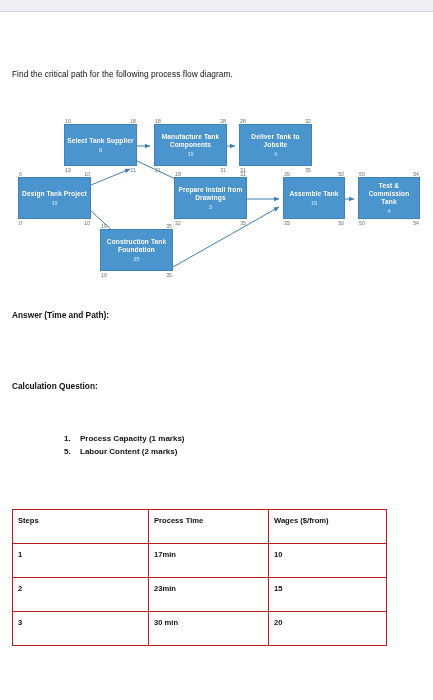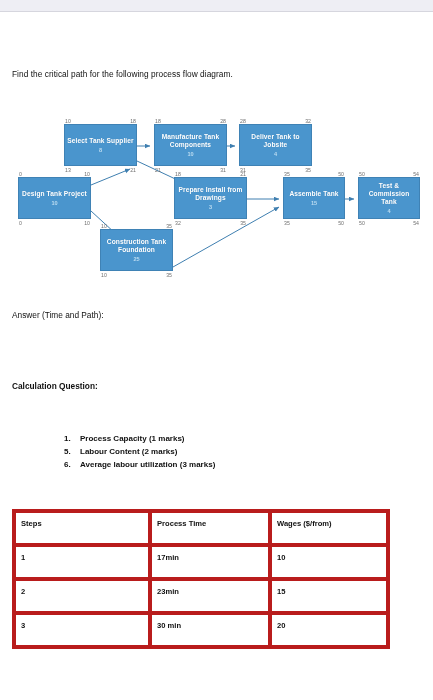--- a/index.html
+++ b/index.html
@@ -57,7 +57,7 @@
   
   .answer-hd {
     position:absolute; left:12px; top:298px;
-    font-size:8.3px; font-weight:400; color:#111;
+    font-size:8.3px; font-weight:700; color:#111;
   }
   .calc-hd {
     position:absolute; left:12px; top:369px;

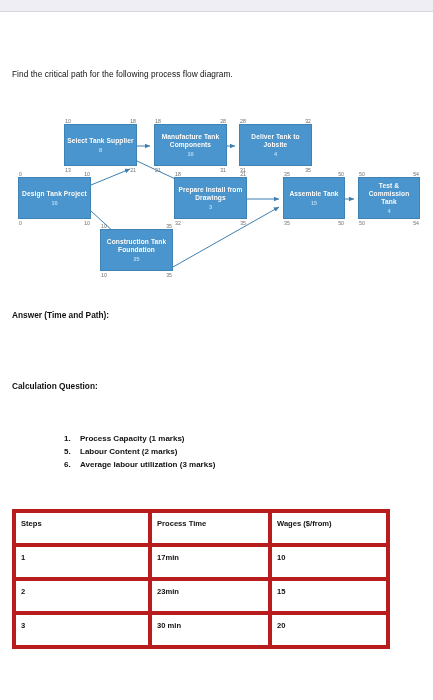--- a/index.html
+++ b/index.html
@@ -210,7 +210,6 @@
   <ol class="tasklist">
     <li><span class="num">1.</span><span>Process Capacity (1 marks)</span></li>
     <li><span class="num">5.</span><span>Labour Content (2 marks)</span></li>
-    <li><span class="num">6.</span><span>Average labour utilization (3 marks)</span></li>
   </ol>
 
   <table class="data">

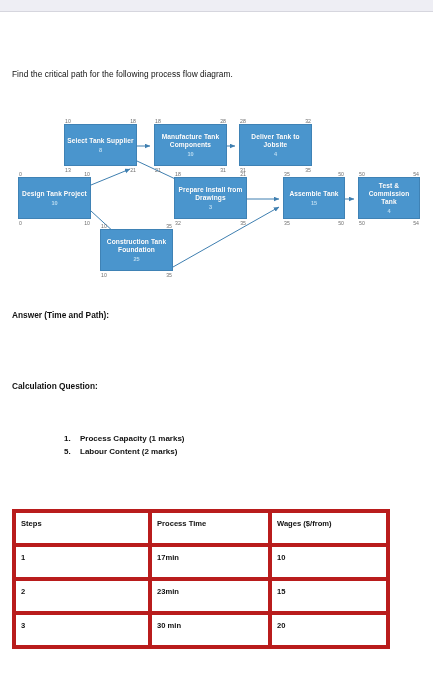--- a/index.html
+++ b/index.html
@@ -84,7 +84,7 @@
     table-layout:fixed;
   }
   table.data th, table.data td {
-    border:4px solid #b91c1c;
+    border:1px solid #b91c1c;
     font-size:7.6px; font-weight:700; color:#111;
     text-align:left; vertical-align:top;
     padding:6px 5px 12px 5px;

